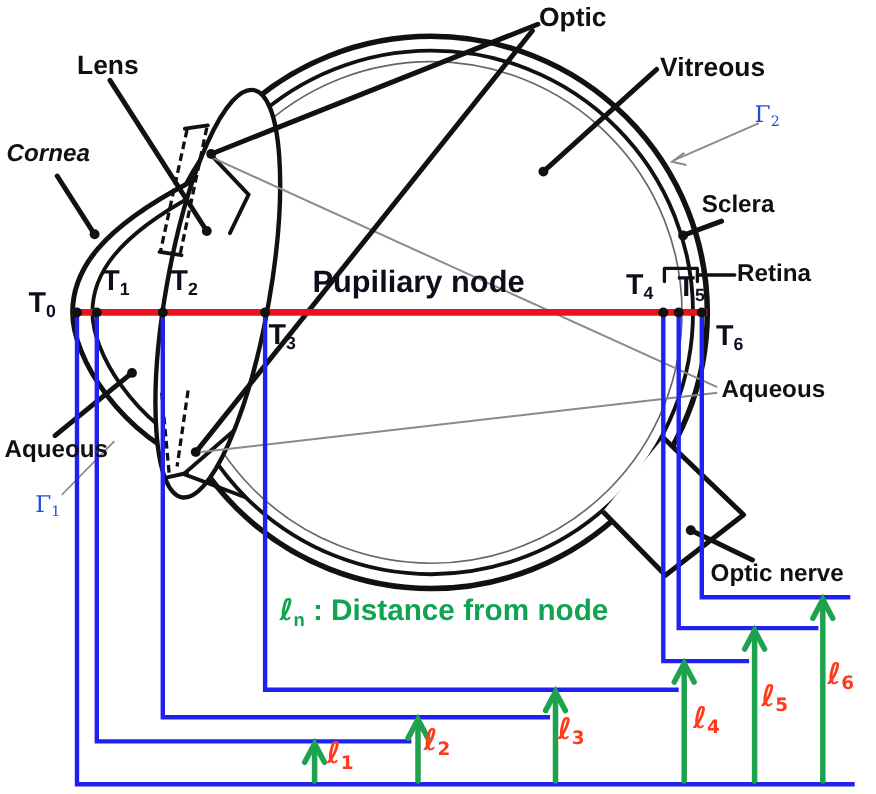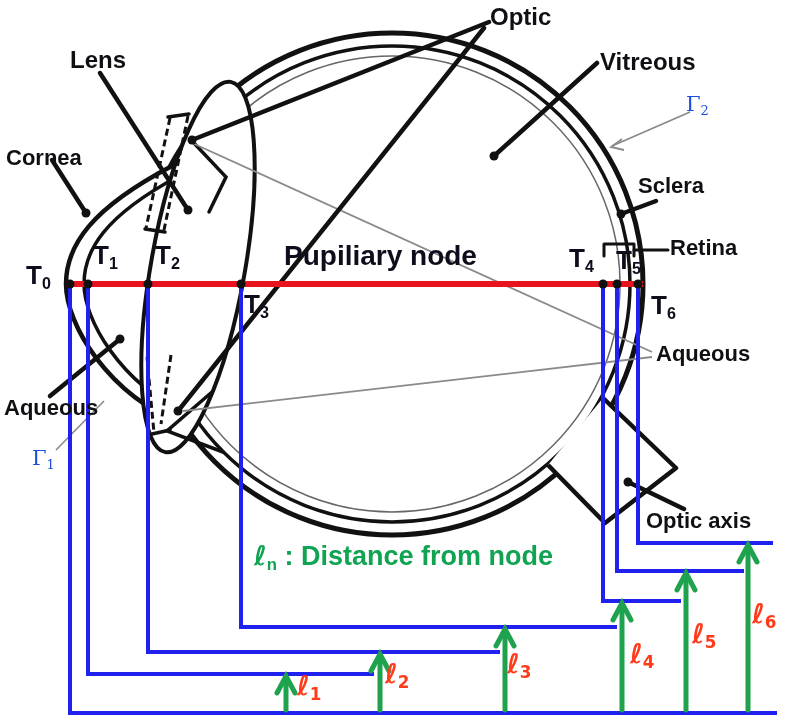--- a/index.html
+++ b/index.html
@@ -140,7 +140,7 @@
   </svg>
 
   <div class="lbl sz24" style="left:70px;top:48px;">Lens</div>
-  <div class="lbl sz22" style="left:6px;top:147px;">Cornea</div>
+  <div class="lbl sz22" style="left:6px;top:128px;font-style:italic;">Cornea</div>
   <div class="lbl sz24" style="left:490px;top:5px;">Optic</div>
   <div class="lbl sz24" style="left:600px;top:50px;">Vitreous</div>
   <div class="lbl sz22" style="left:638px;top:175px;">Sclera</div>

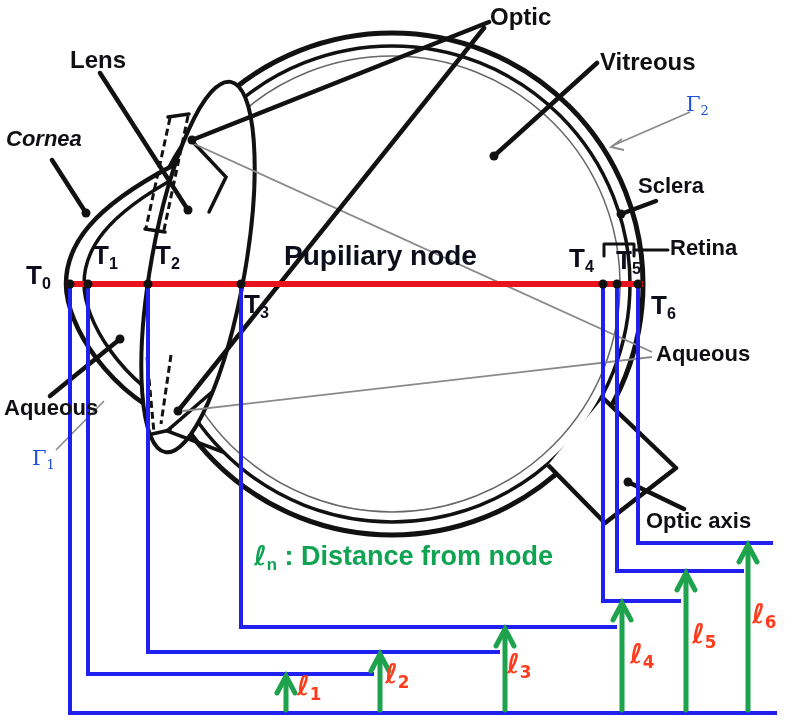--- a/index.html
+++ b/index.html
@@ -147,7 +147,7 @@
   <div class="lbl sz22" style="left:670px;top:237px;">Retina</div>
   <div class="lbl sz22" style="left:4px;top:397px;">Aqueous</div>
   <div class="lbl sz22" style="left:656px;top:343px;">Aqueous</div>
-  <div class="lbl sz22" style="left:646px;top:510px;">Optic axis</div>
+  <div class="lbl sz22" style="left:646px;top:510px;">Optic nerve</div>
 
   <div class="lbl axis" style="left:284px;top:242px;">Pupiliary node</div>
 

